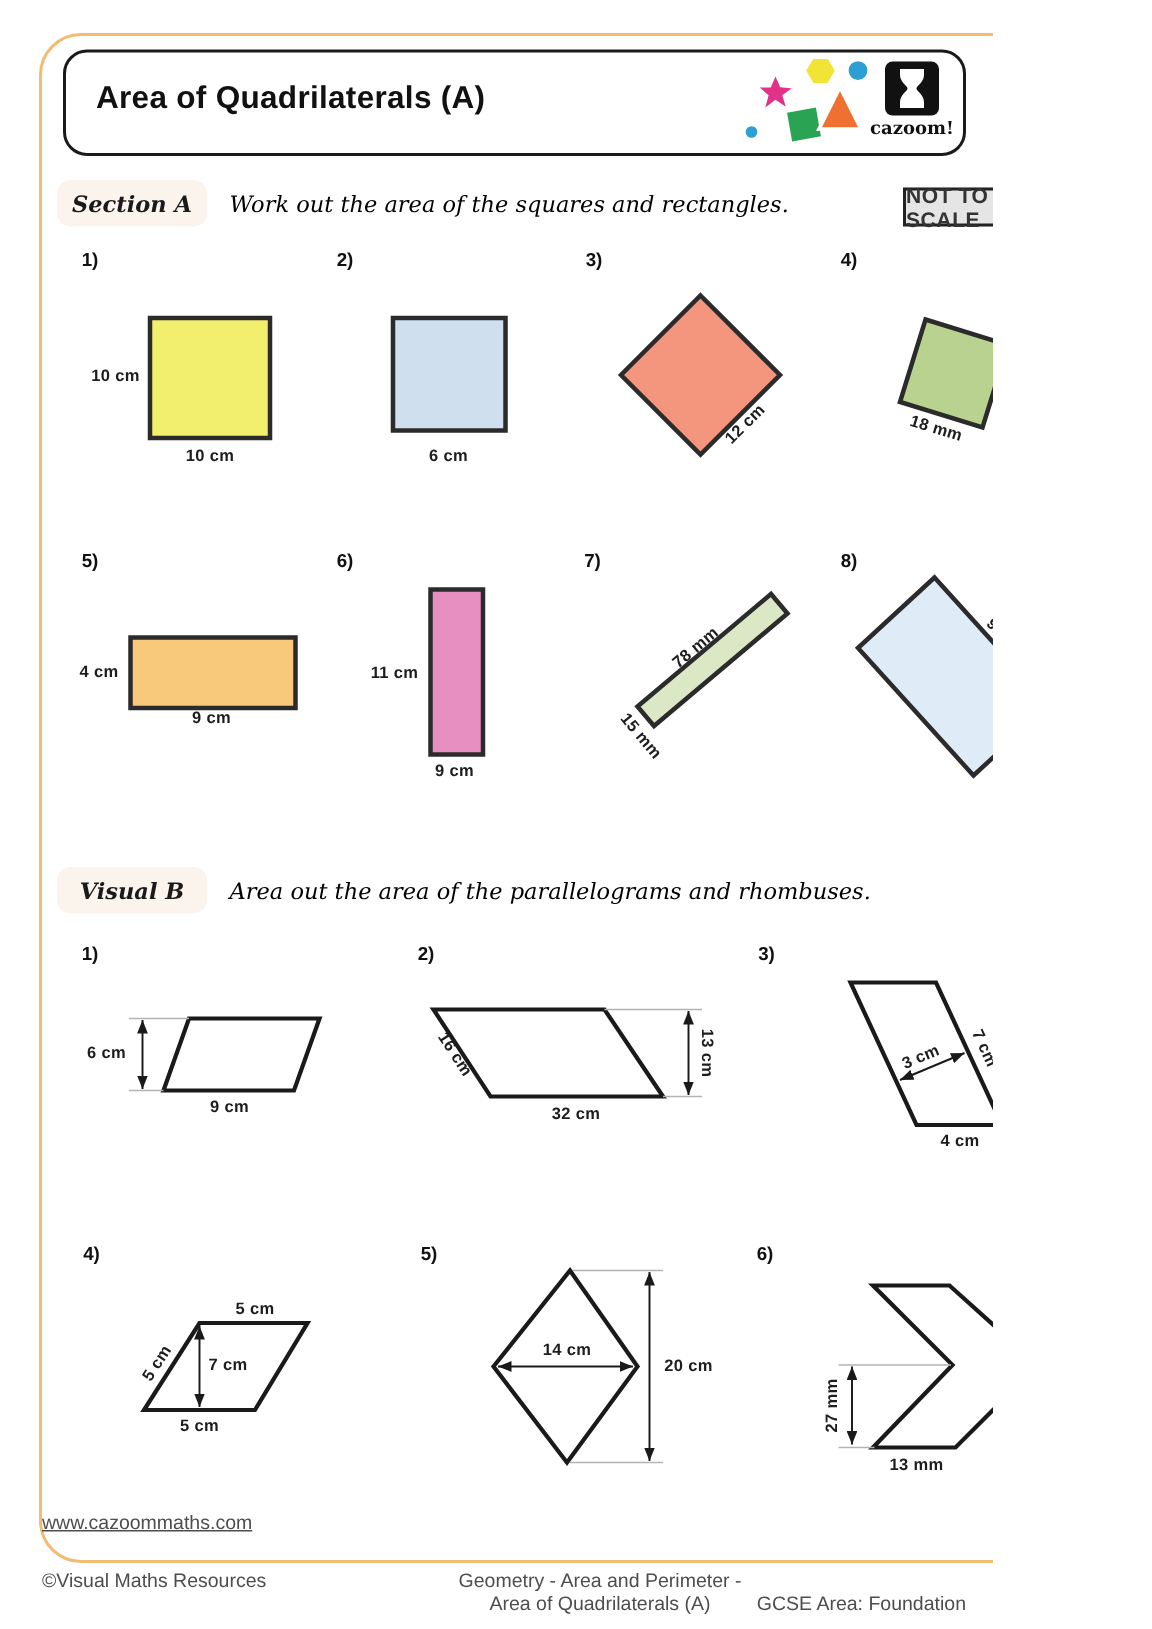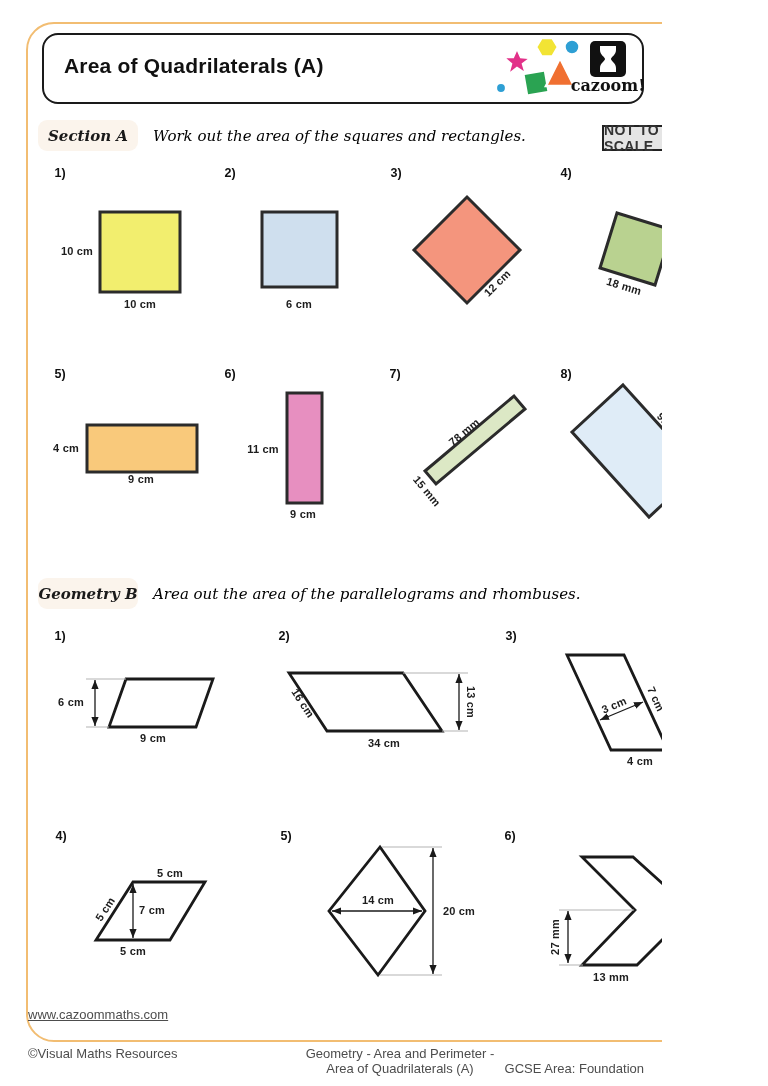--- a/index.html
+++ b/index.html
@@ -15,7 +15,7 @@
   #cluster{position:absolute;left:492px;top:36px;}
   #logobox{position:absolute;left:590px;top:41px;width:36px;height:36px;background:#111;border-radius:5px;}
   #brand{position:absolute;left:608px;top:85px;transform:translate(-50%,-50%);
-         font-family:"DejaVu Serif",serif;font-weight:700;font-size:16px;color:#111;}
+         font-family:"DejaVu Serif",serif;font-weight:700;font-size:12px;color:#111;}
   #girl{position:absolute;left:660px;top:20px;}
   
   .seclabel{position:absolute;width:100px;height:31px;background:#fbf4ec;border-radius:9px;

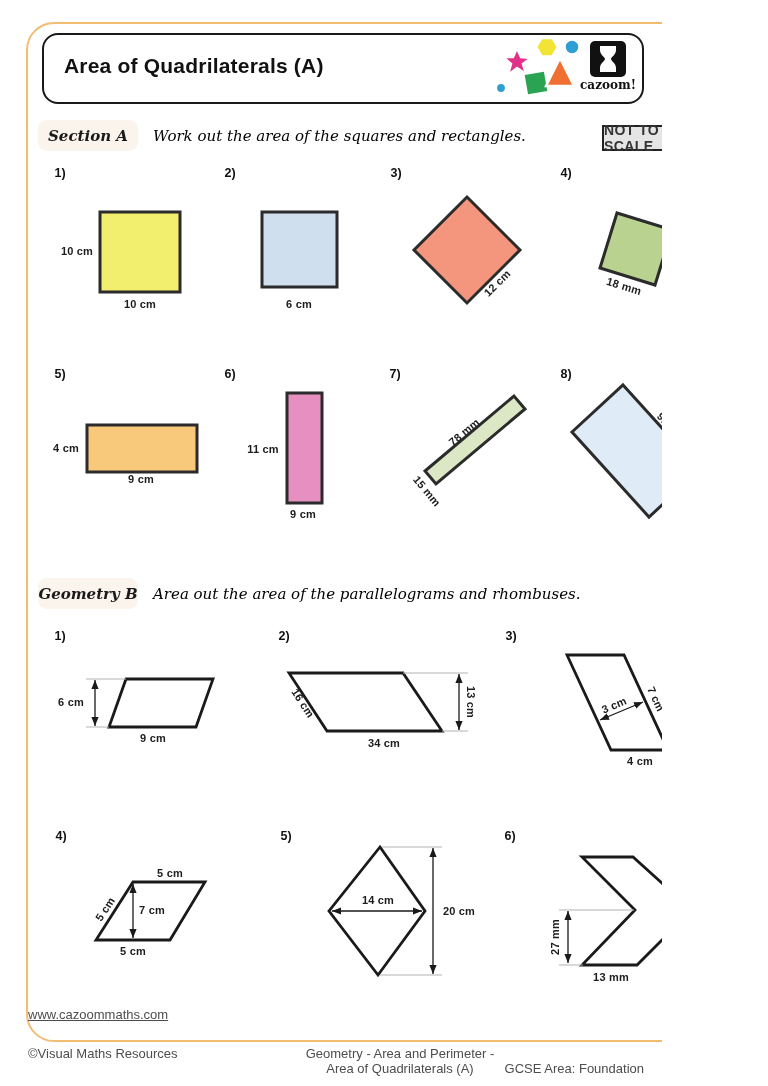--- a/index.html
+++ b/index.html
@@ -97,7 +97,7 @@
   <span class="instruction" style="left:153px;top:136px">Work out the area of the squares and rectangles.</span>
   <div id="nts">NOT TO SCALE</div>
 
-  <div class="seclabel" style="left:38px;top:578px">Geometry B</div>
+  <div class="seclabel" style="left:38px;top:578px">Visual B</div>
   <span class="instruction" style="left:153px;top:594px">Area out the area of the parallelograms and rhombuses.</span>
 
   <svg id="fig" width="768" height="1086" viewBox="0 0 768 1086">

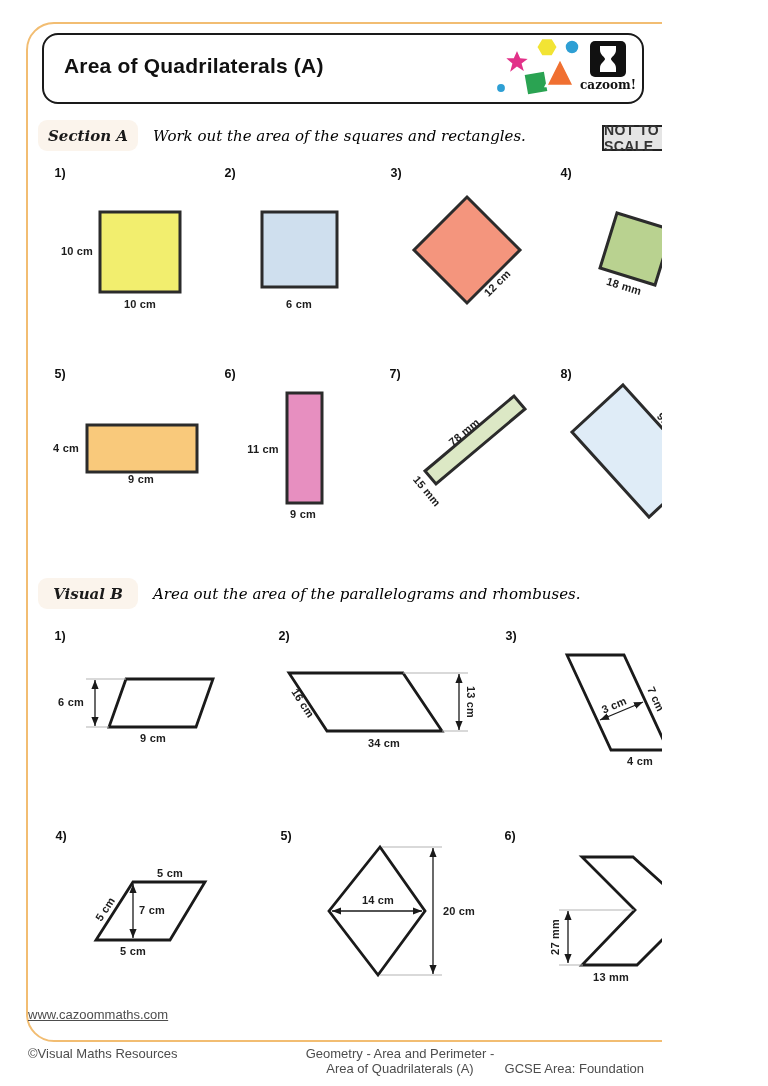--- a/index.html
+++ b/index.html
@@ -171,7 +171,7 @@
   <span class="lbl" style="left:71px;top:702px">6 cm</span>
   <span class="lbl" style="left:153px;top:738px">9 cm</span>
   <span class="lbl" style="left:303px;top:703px;--r:57deg">16 cm</span>
-  <span class="lbl" style="left:384px;top:743px">34 cm</span>
+  <span class="lbl" style="left:384px;top:743px">32 cm</span>
   <span class="lbl" style="left:471px;top:702px;--r:90deg">13 cm</span>
   <span class="lbl" style="left:614px;top:705px;--r:-23deg">3 cm</span>
   <span class="lbl" style="left:656px;top:699px;--r:65deg">7 cm</span>

